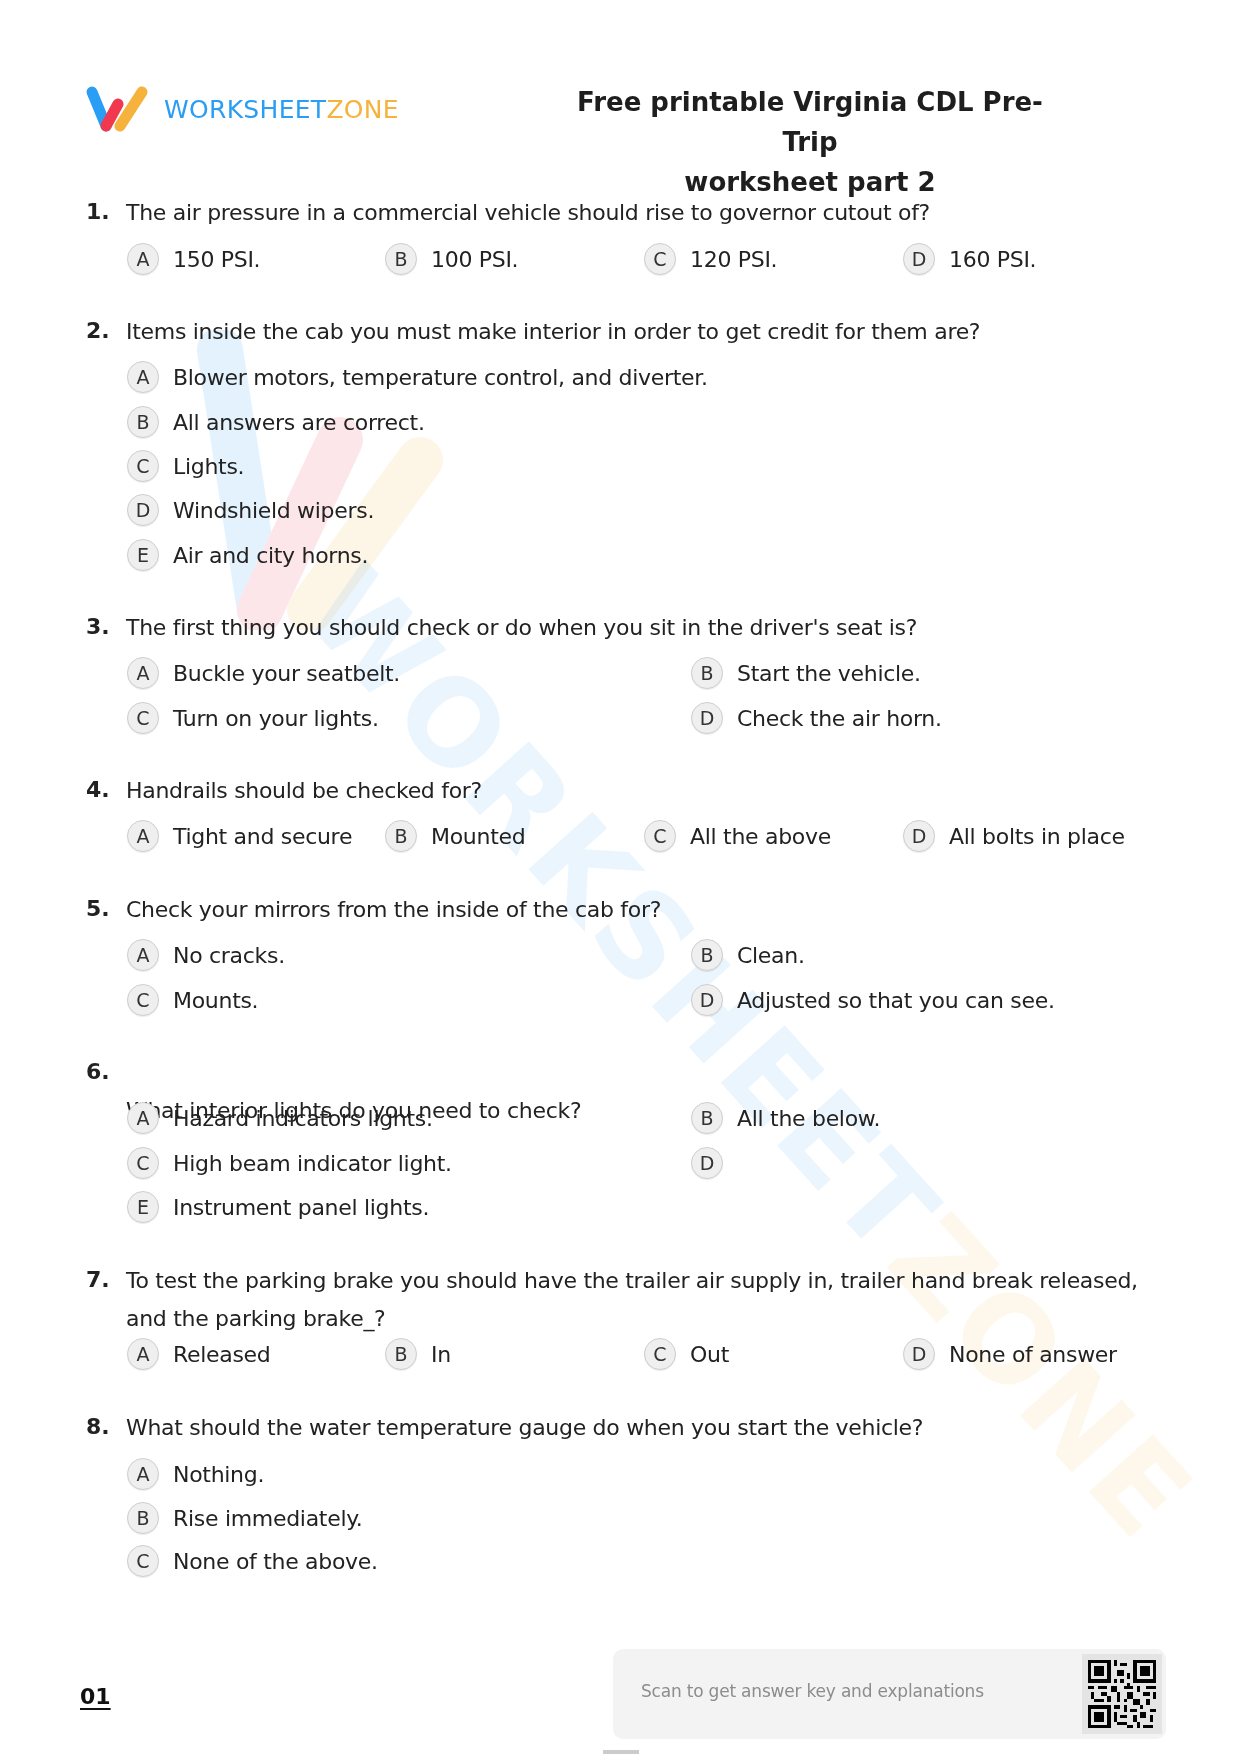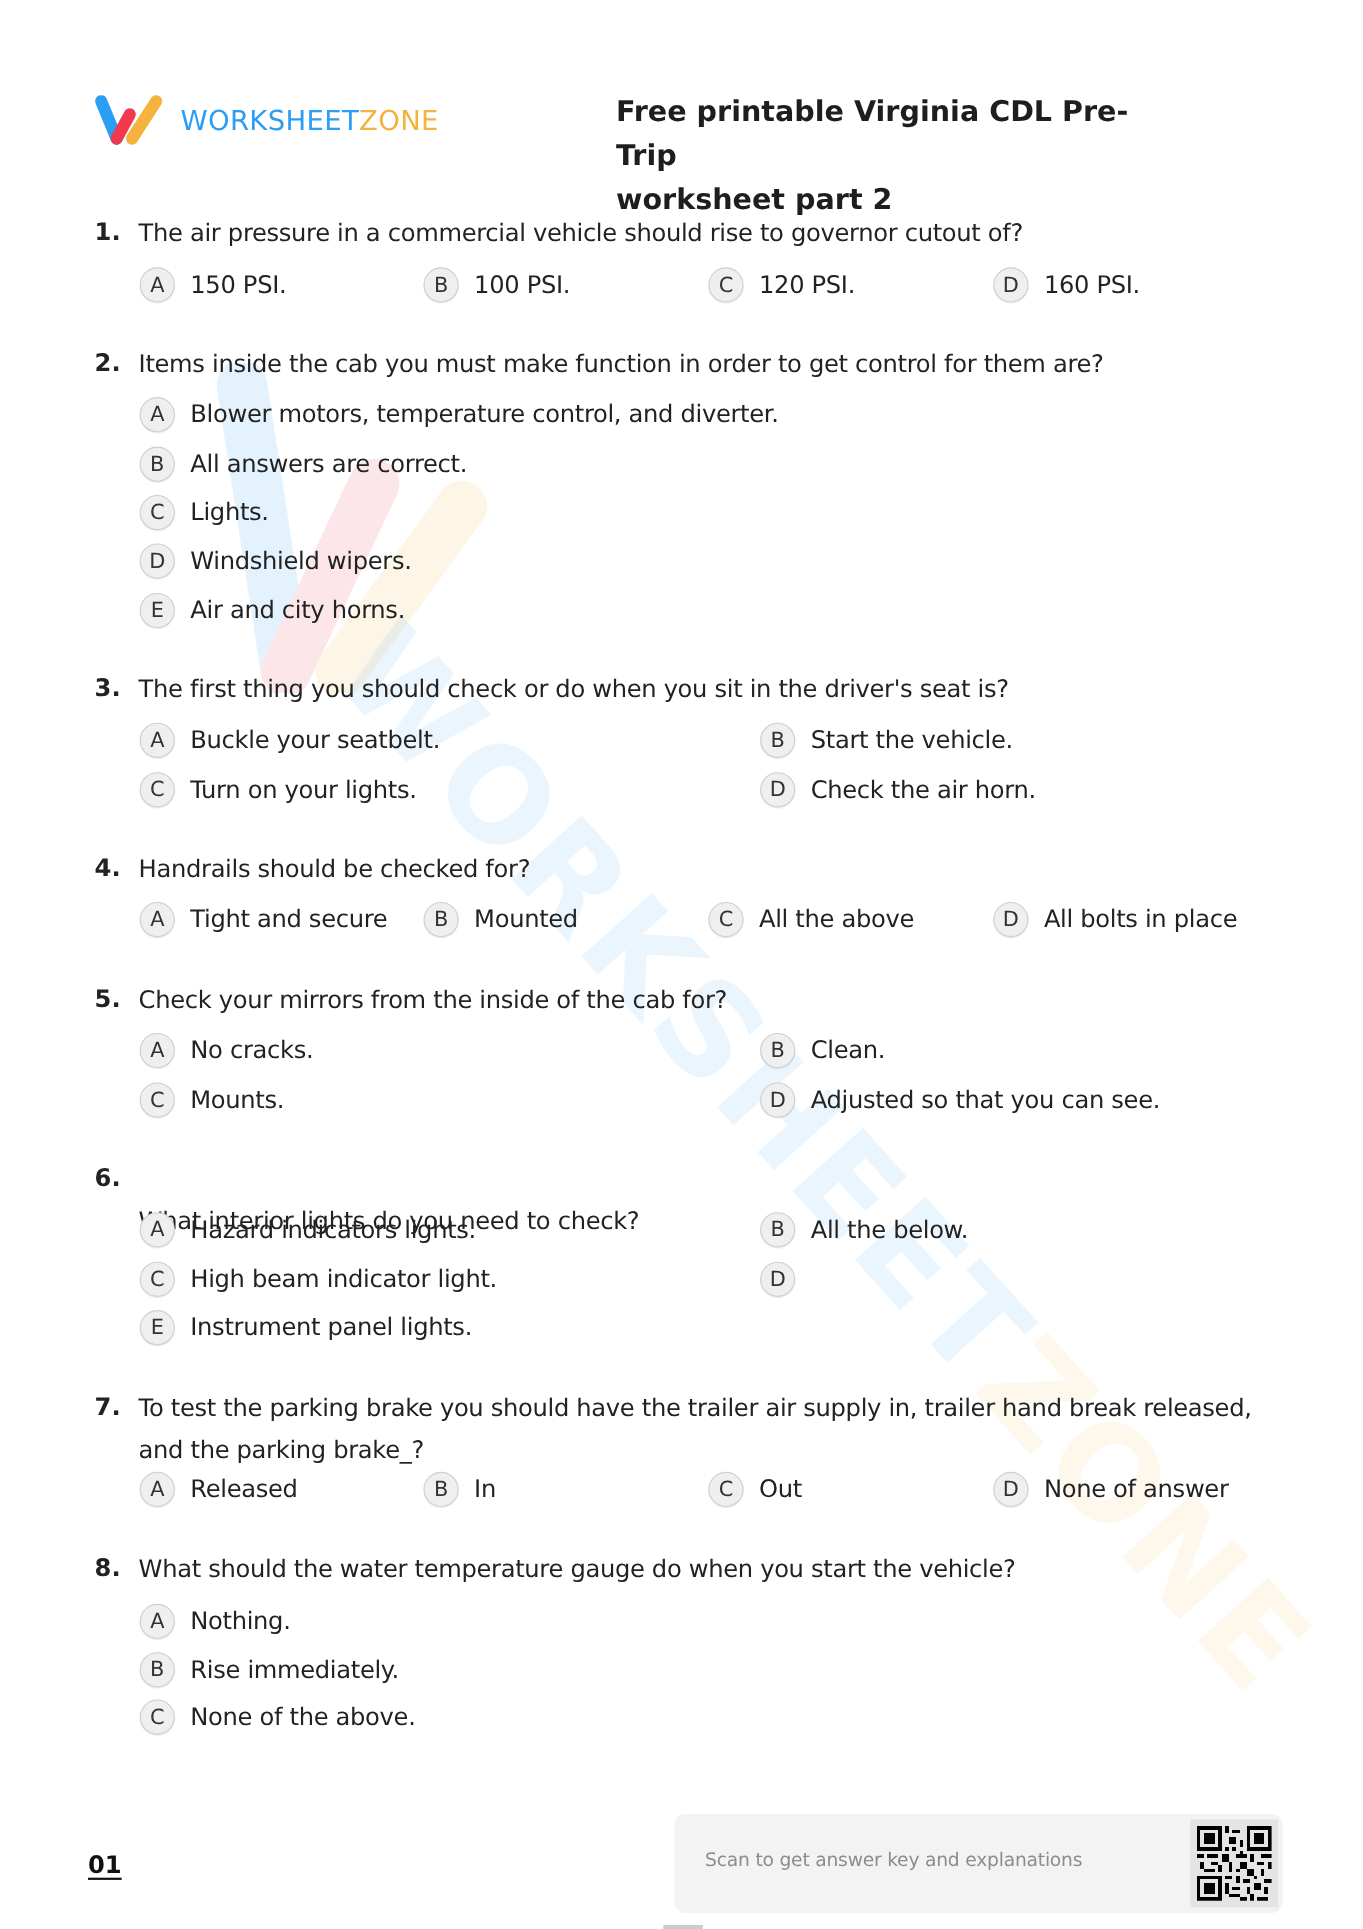--- a/index.html
+++ b/index.html
@@ -11,7 +11,7 @@
   .logo-text { font-family:"DejaVu Sans", sans-serif; font-size:25px; letter-spacing:0.3px; margin-left:10px; font-weight:normal; }
   .logo-text .w { color:#2a9df4; }
   .logo-text .z { color:#f5b23c; }
-  .title { left:560px; width:500px; top:82px; font-family:"DejaVu Sans", sans-serif;
+  .title { left:560px; width:500px; top:82px; text-align:center; font-family:"DejaVu Sans", sans-serif;
            font-weight:bold; font-size:26px; line-height:40px; color:#1e1e1e; }
   .qnum { position:absolute; left:86px; font-weight:bold; font-size:22px; color:#222; font-family:"DejaVu Sans", sans-serif; }
   .qtext { position:absolute; left:126px; font-size:22px; color:#222; line-height:28px; width:1050px; font-family:"DejaVu Sans", sans-serif; letter-spacing:-0.3px; }

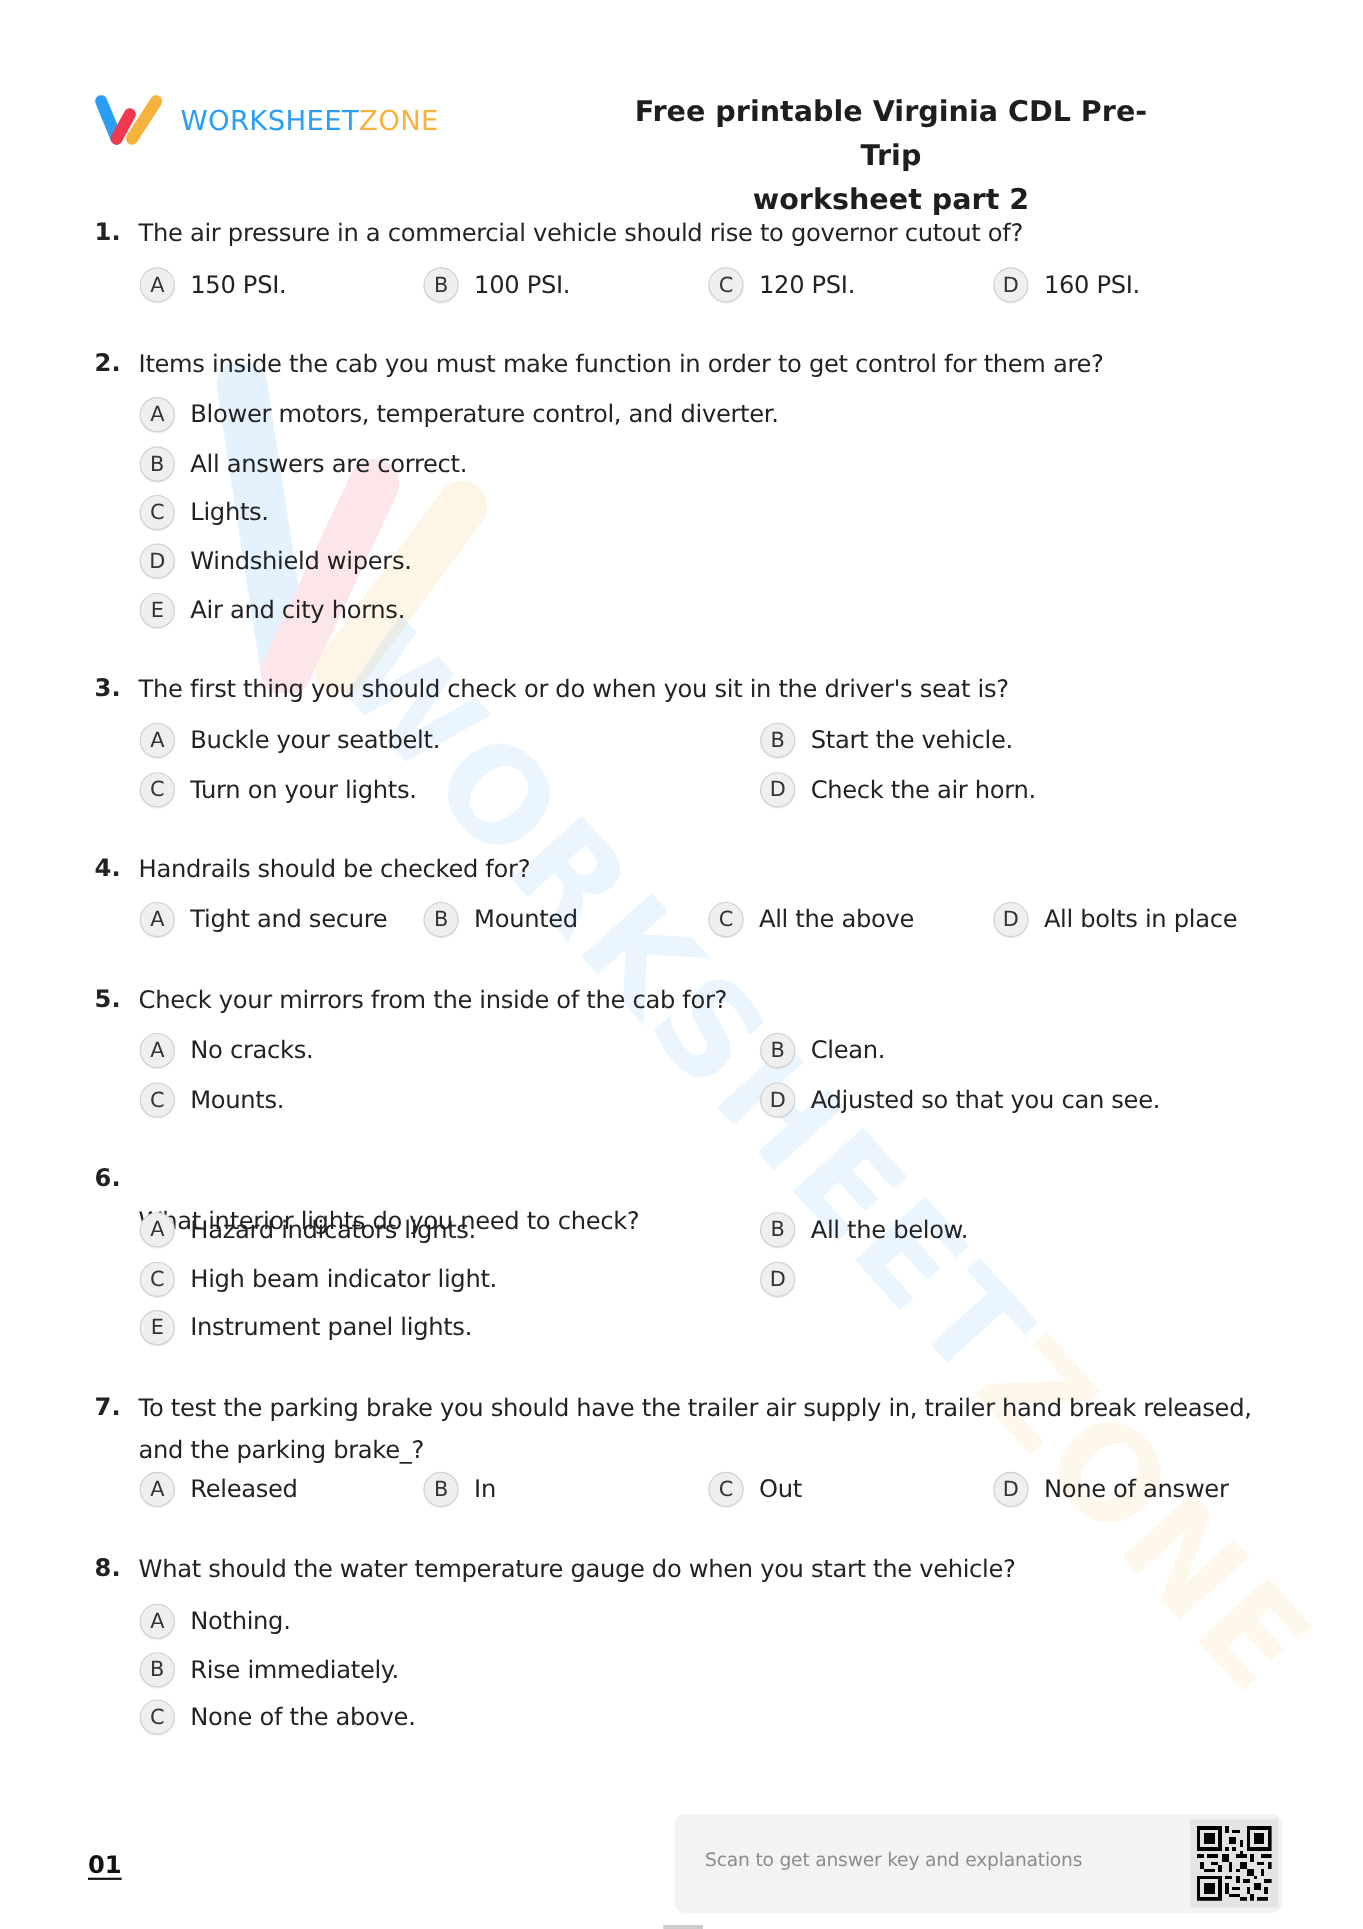--- a/index.html
+++ b/index.html
@@ -77,7 +77,7 @@
 
 <div>
   <div class="qnum" style="top:318px">2.</div>
-  <div class="qtext" style="top:318px">Items inside the cab you must make function in order to get control for them are?</div>
+  <div class="qtext" style="top:318px">Items inside the cab you must make interior in order to get credit for them are?</div>
   <div class="opt" style="left:127px;top:360px">
       <div class="circle">A</div>
       <div class="otext">Blower motors, temperature control, and diverter.</div>

